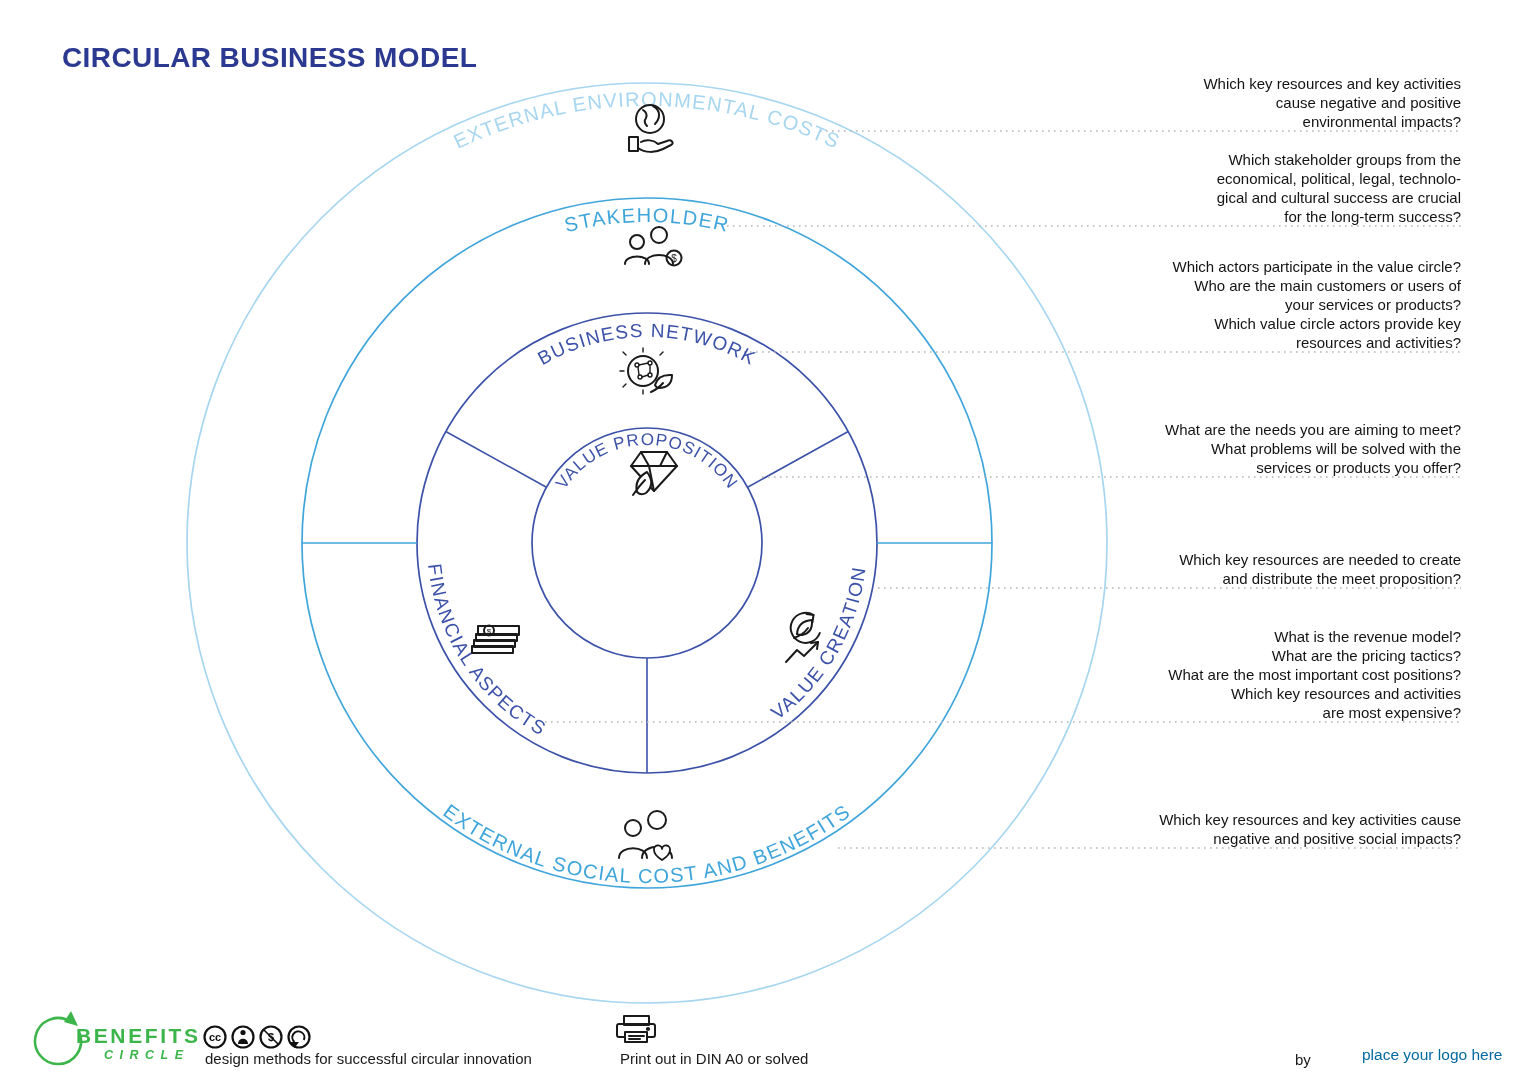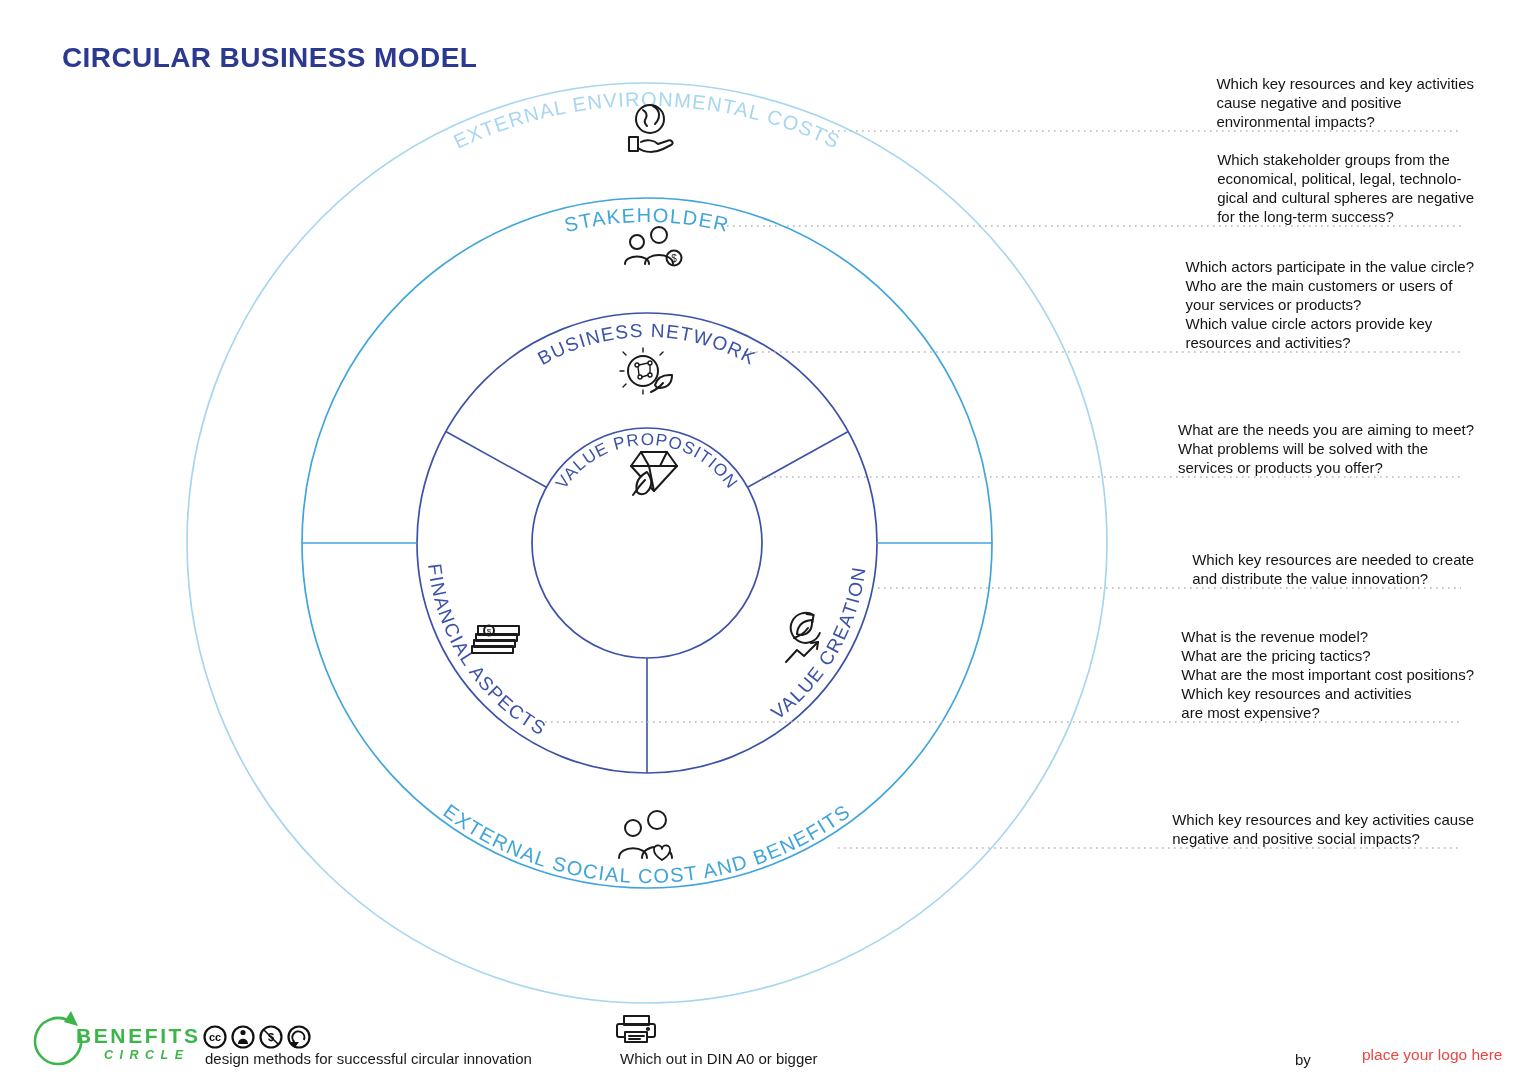--- a/index.html
+++ b/index.html
@@ -13,7 +13,7 @@
     left:62px;top:42px;font-size:28px;font-weight:700;color:#2b3990;letter-spacing:.4px;
   }
   .question{
-    right:62px;text-align:left;font-size:15px;line-height:19px;
+    right:75px;text-align:right;font-size:15px;line-height:19px;
     white-space:pre-line;color:#141414;
   }
   .q1{top:74px}.q2{top:150px}.q3{top:257px}.q4{top:420px}

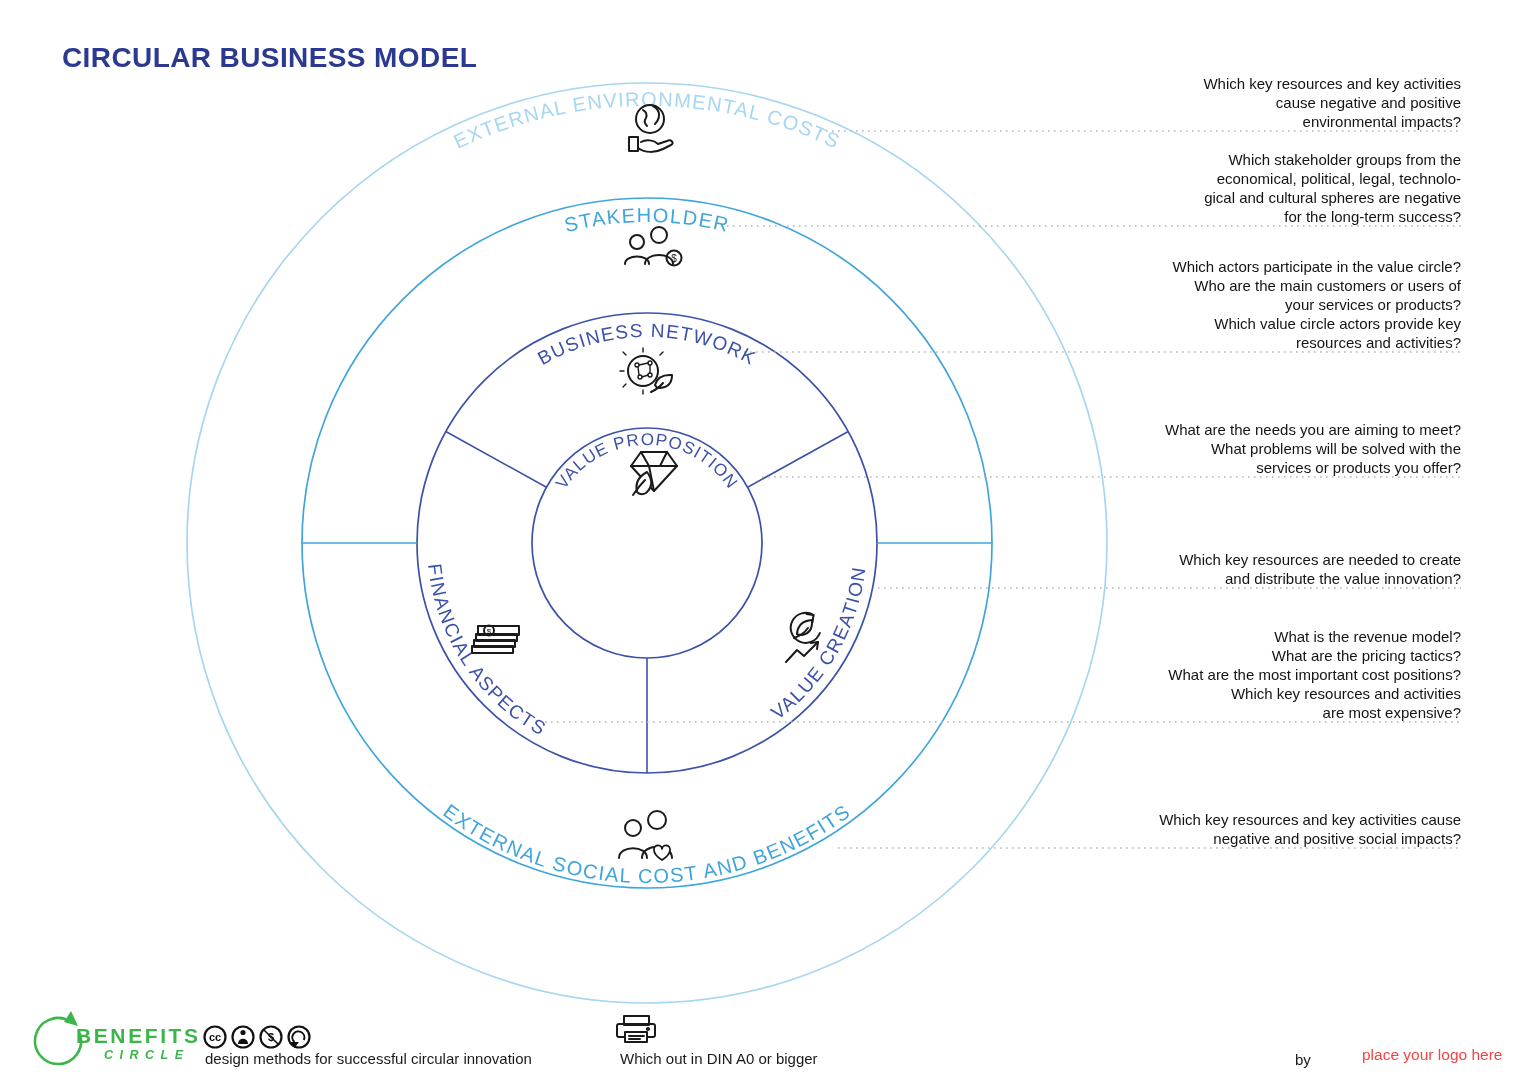--- a/index.html
+++ b/index.html
@@ -209,7 +209,7 @@
 environmental impacts?</div>
 <div class="txt question q2">Which stakeholder groups from the
 economical, political, legal, technolo-
-gical and cultural spheres are negative
+gical and cultural success are crucial
 for the long-term success?</div>
 <div class="txt question q3">Which actors participate in the value circle?
 Who are the main customers or users of

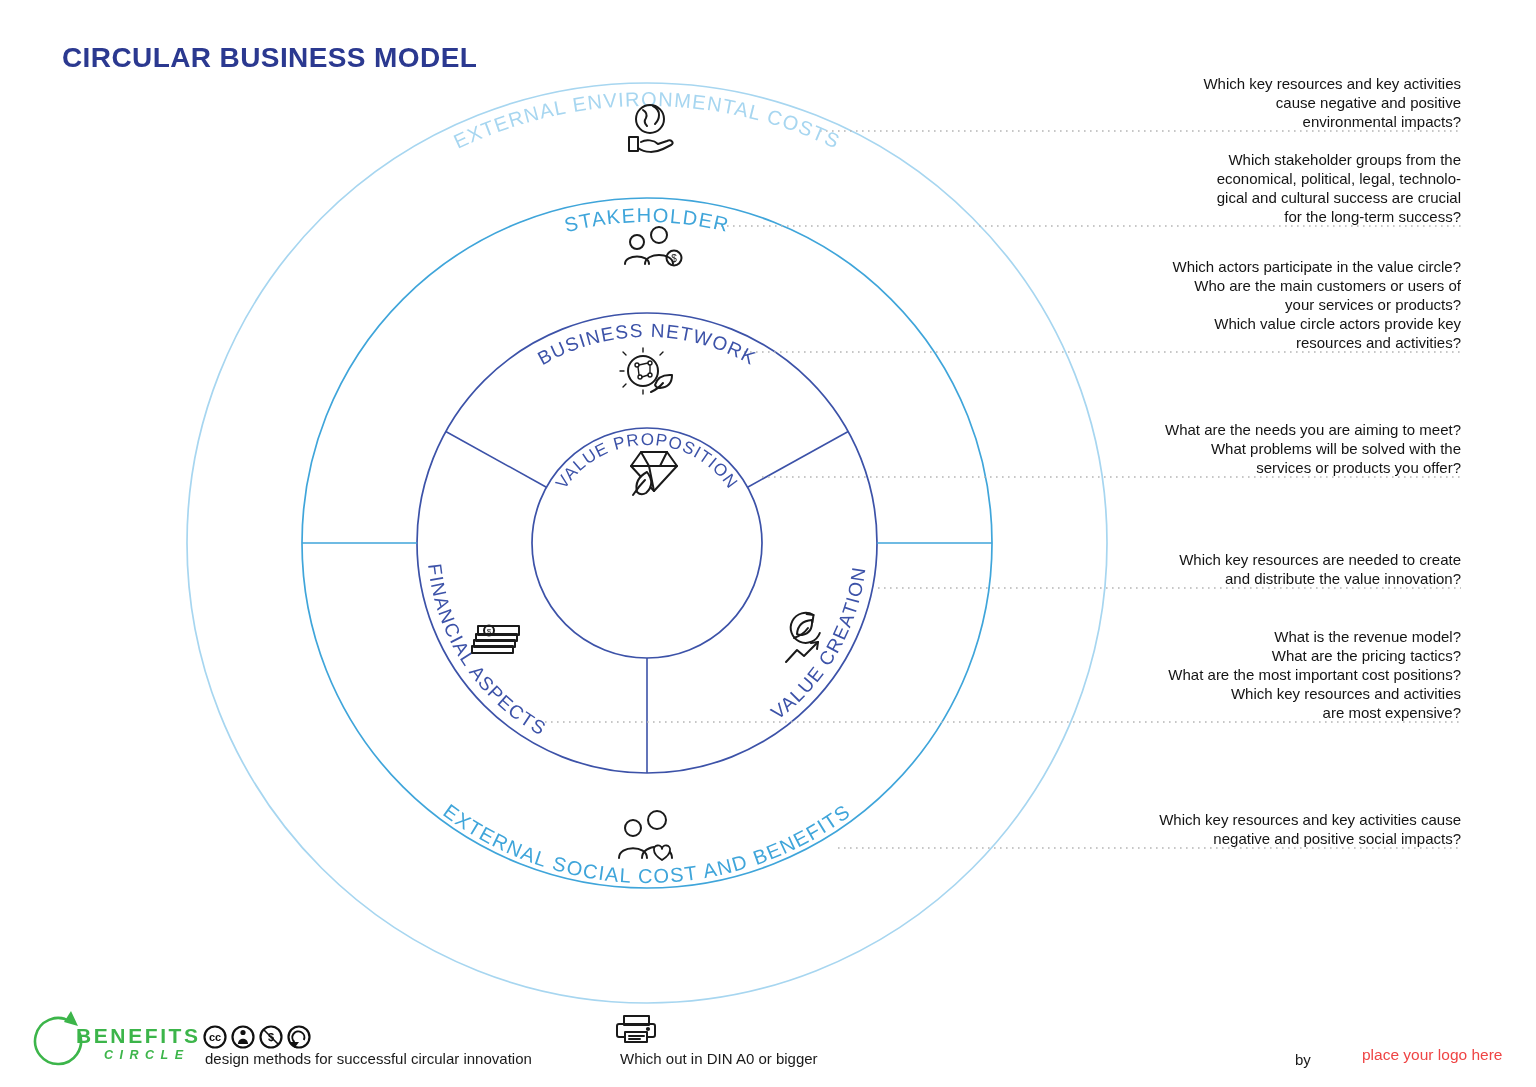--- a/index.html
+++ b/index.html
@@ -220,7 +220,7 @@
 What problems will be solved with the
 services or products you offer?</div>
 <div class="txt question q5">Which key resources are needed to create
-and distribute the value innovation?</div>
+and distribute the meet proposition?</div>
 <div class="txt question q6">What is the revenue model?
 What are the pricing tactics?
 What are the most important cost positions?

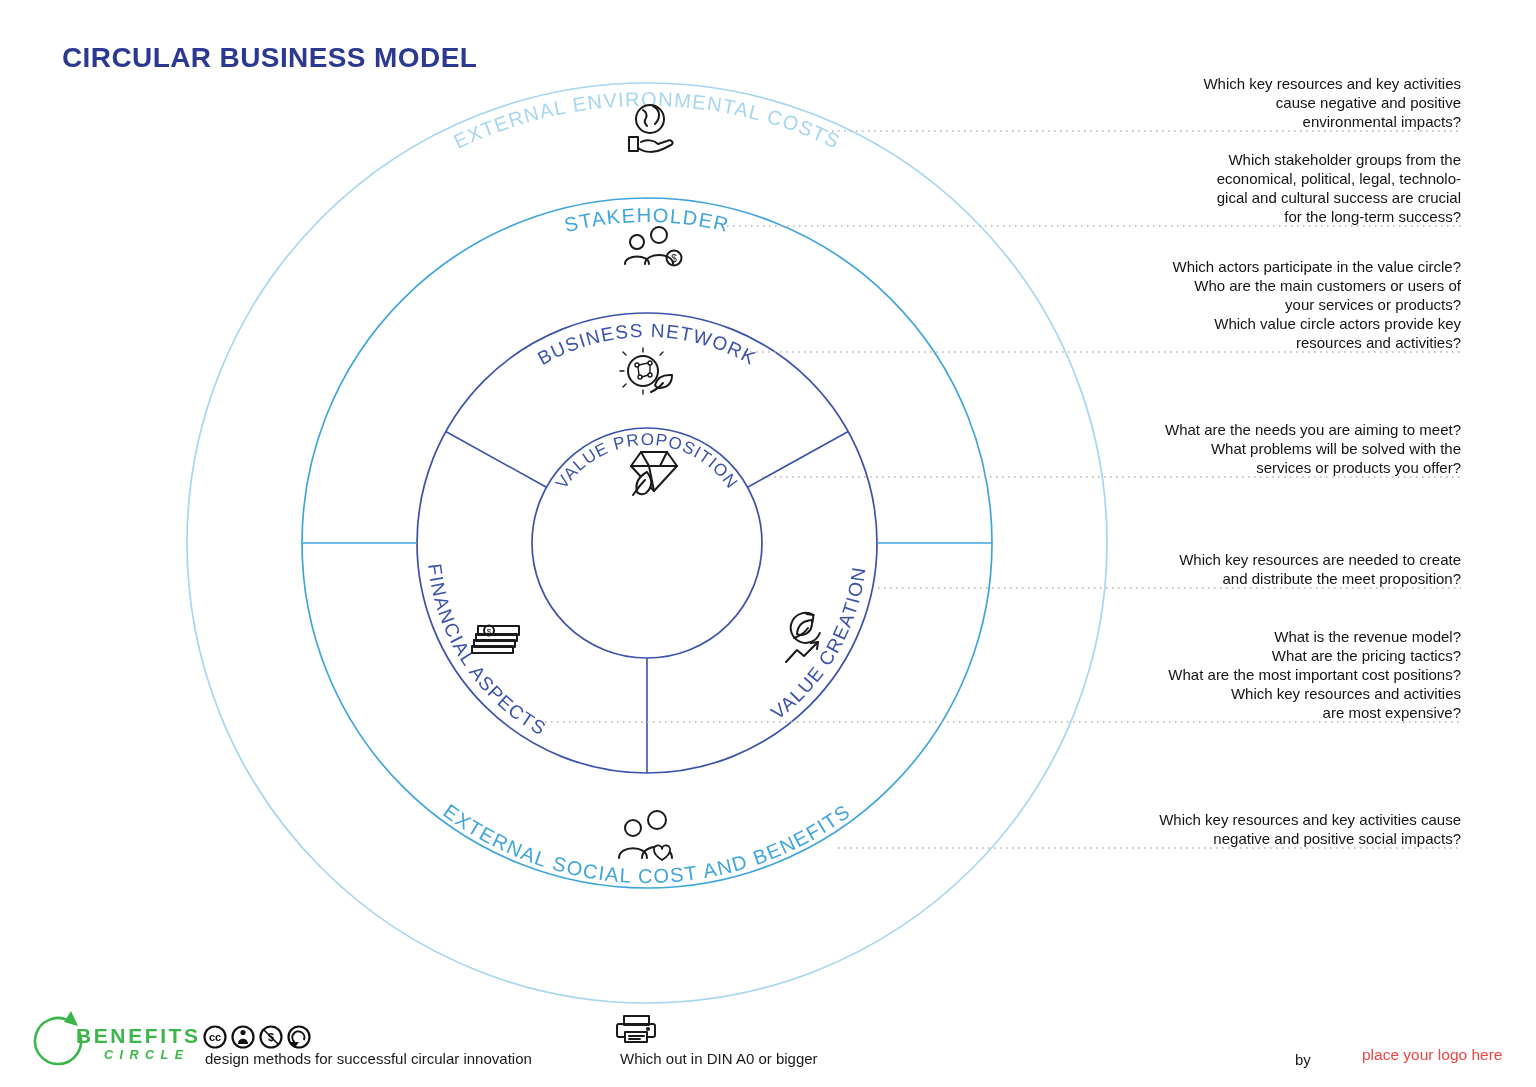--- a/index.html
+++ b/index.html
@@ -232,7 +232,7 @@
 <div class="txt brand-name">BENEFITS</div>
 <div class="txt brand-sub">CIRCLE</div>
 <div class="txt license-caption">design methods for successful circular innovation</div>
-<div class="txt print-note">Which out in DIN A0 or bigger</div>
+<div class="txt print-note">Print out in DIN A0 or solved</div>
 <div class="txt by-label">by</div>
 <div class="txt logo-placeholder">place your logo here</div>
 

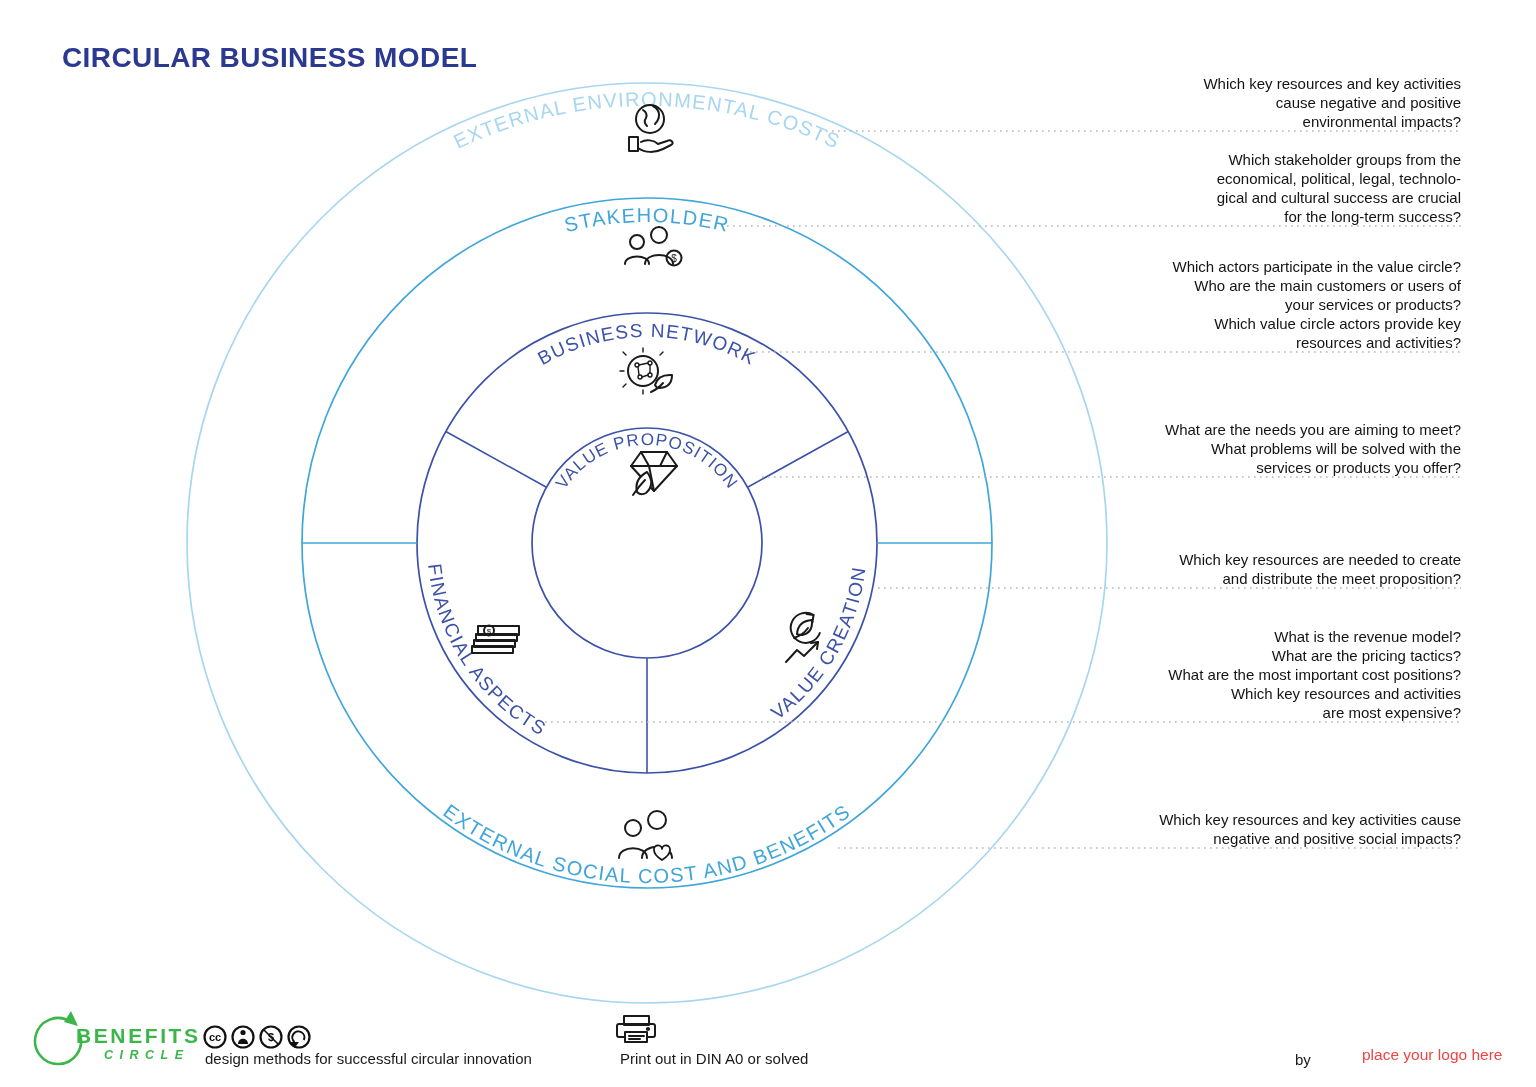--- a/index.html
+++ b/index.html
@@ -23,7 +23,7 @@
   .license-caption{left:205px;top:1050px;font-size:15px;}
   .print-note{left:620px;top:1050px;font-size:15px;}
   .by-label{left:1295px;top:1051px;font-size:15px;font-weight:400;}
-  .logo-placeholder{left:1362px;top:1046px;font-size:15.5px;color:#ef4444;}
+  .logo-placeholder{left:1362px;top:1046px;font-size:15.5px;color:#0369a1;}
 
   
   text{font-family:"Liberation Sans","DejaVu Sans",sans-serif;}

